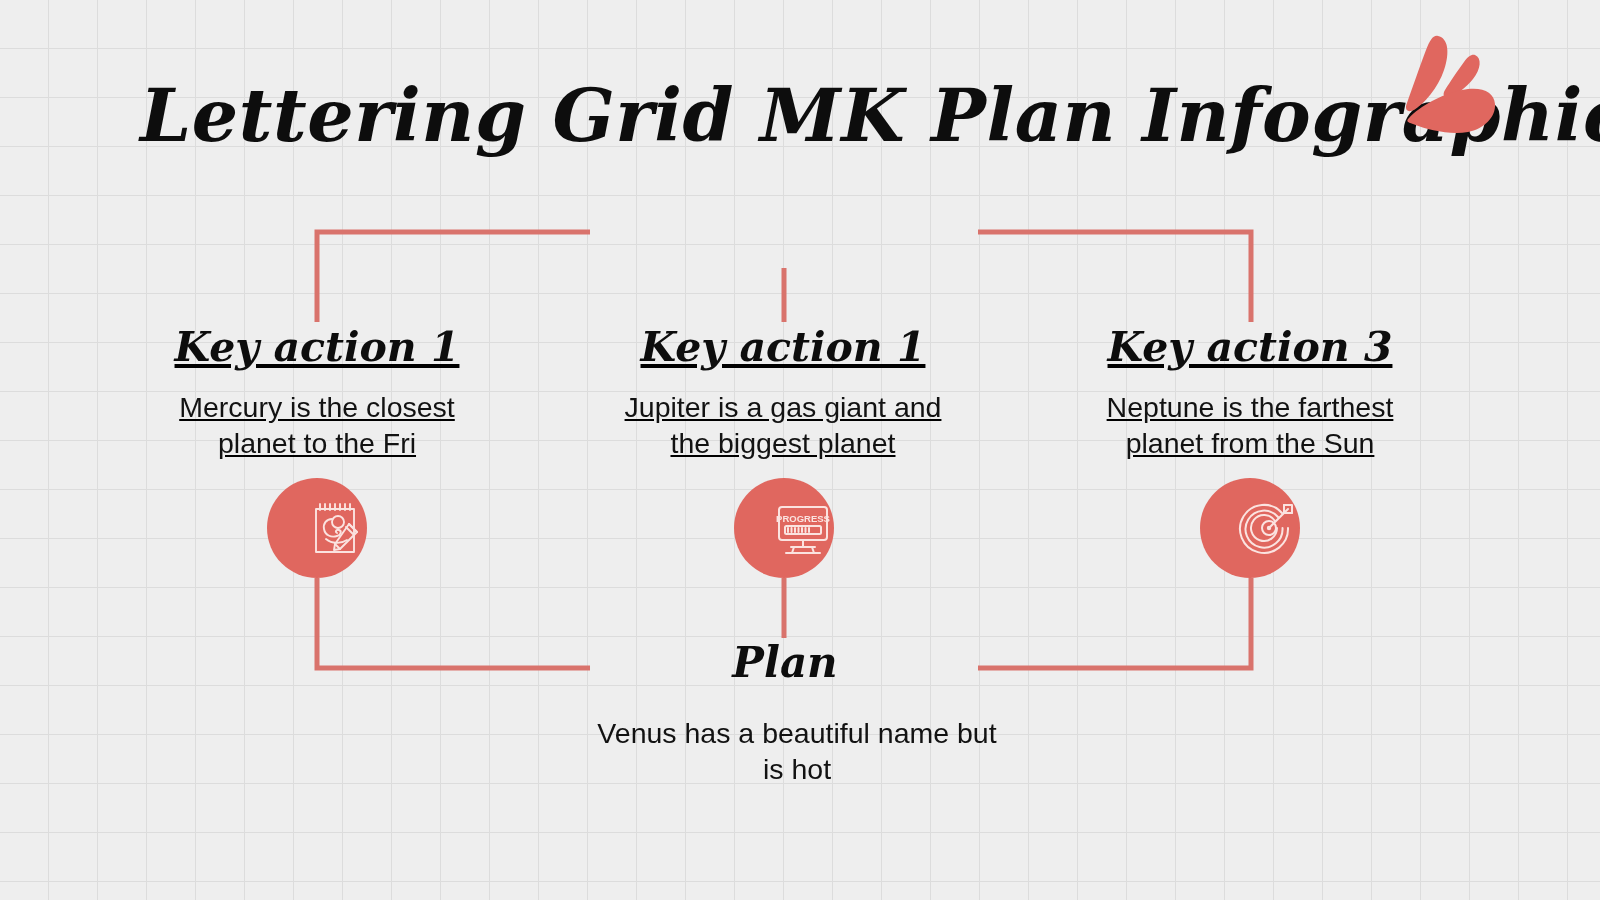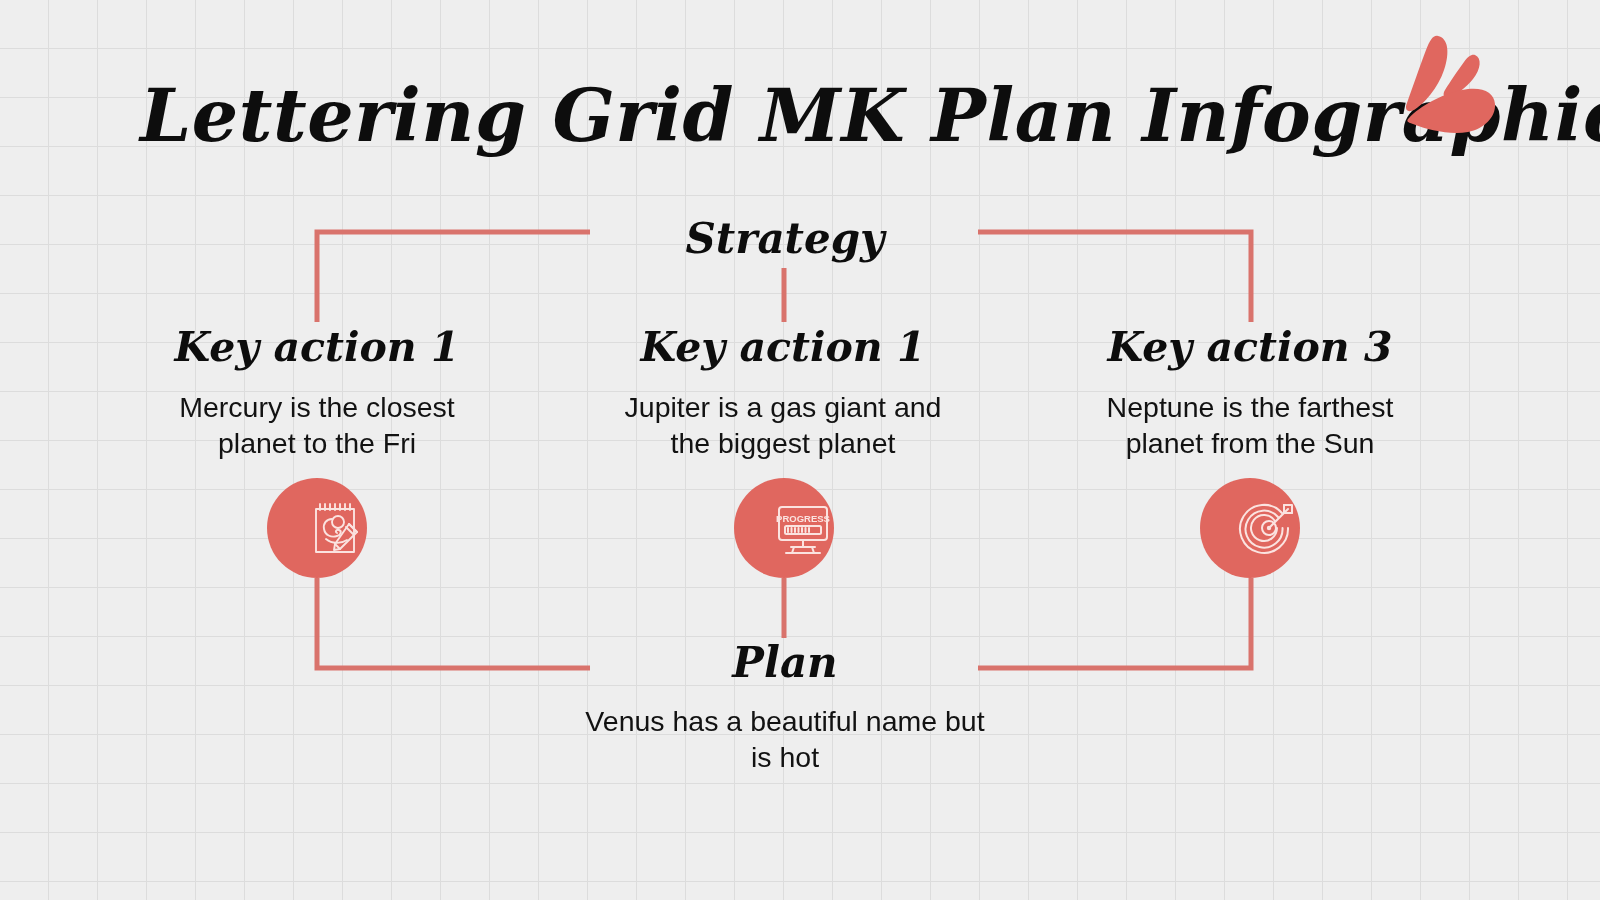--- a/index.html
+++ b/index.html
@@ -184,7 +184,6 @@
     </svg>
   </div>
 
-  <h2 id="strategy-heading" class="script-heading">Strategy</h2>
 
   <div id="column-1" class="column">
     <h3 class="column-title">Key action 1</h3>

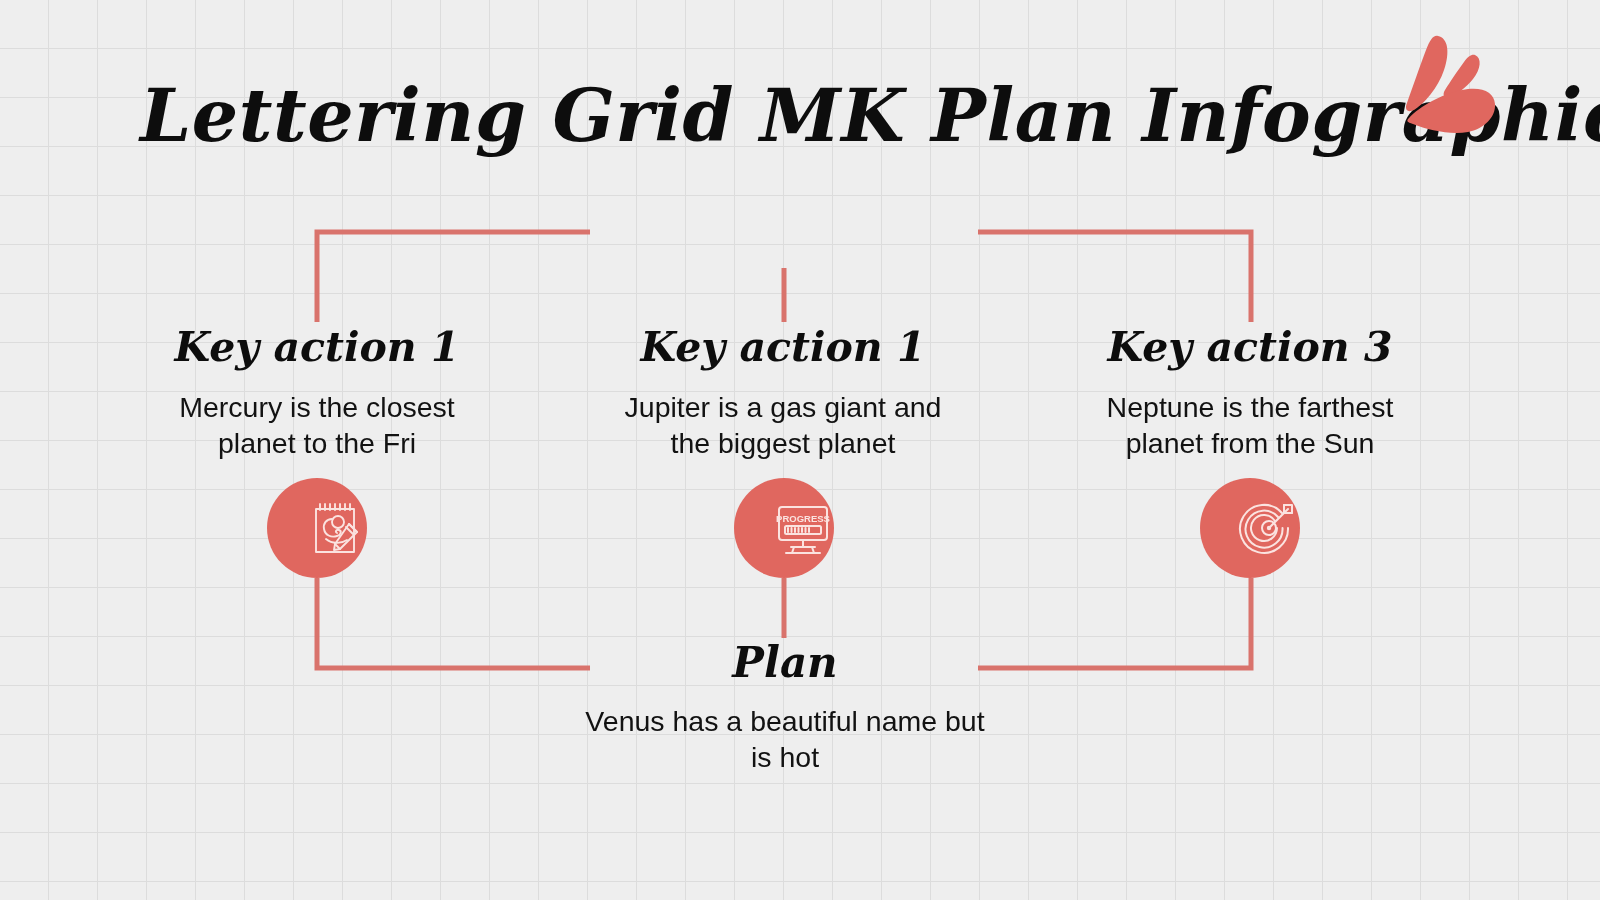--- a/index.html
+++ b/index.html
@@ -97,6 +97,7 @@
     position: absolute;
     width: 360px;
     text-align: center;
+    text-decoration: underline;
   }
   #column-1 { left: 137px; top: 318px; }
   #column-2 { left: 603px; top: 318px; }

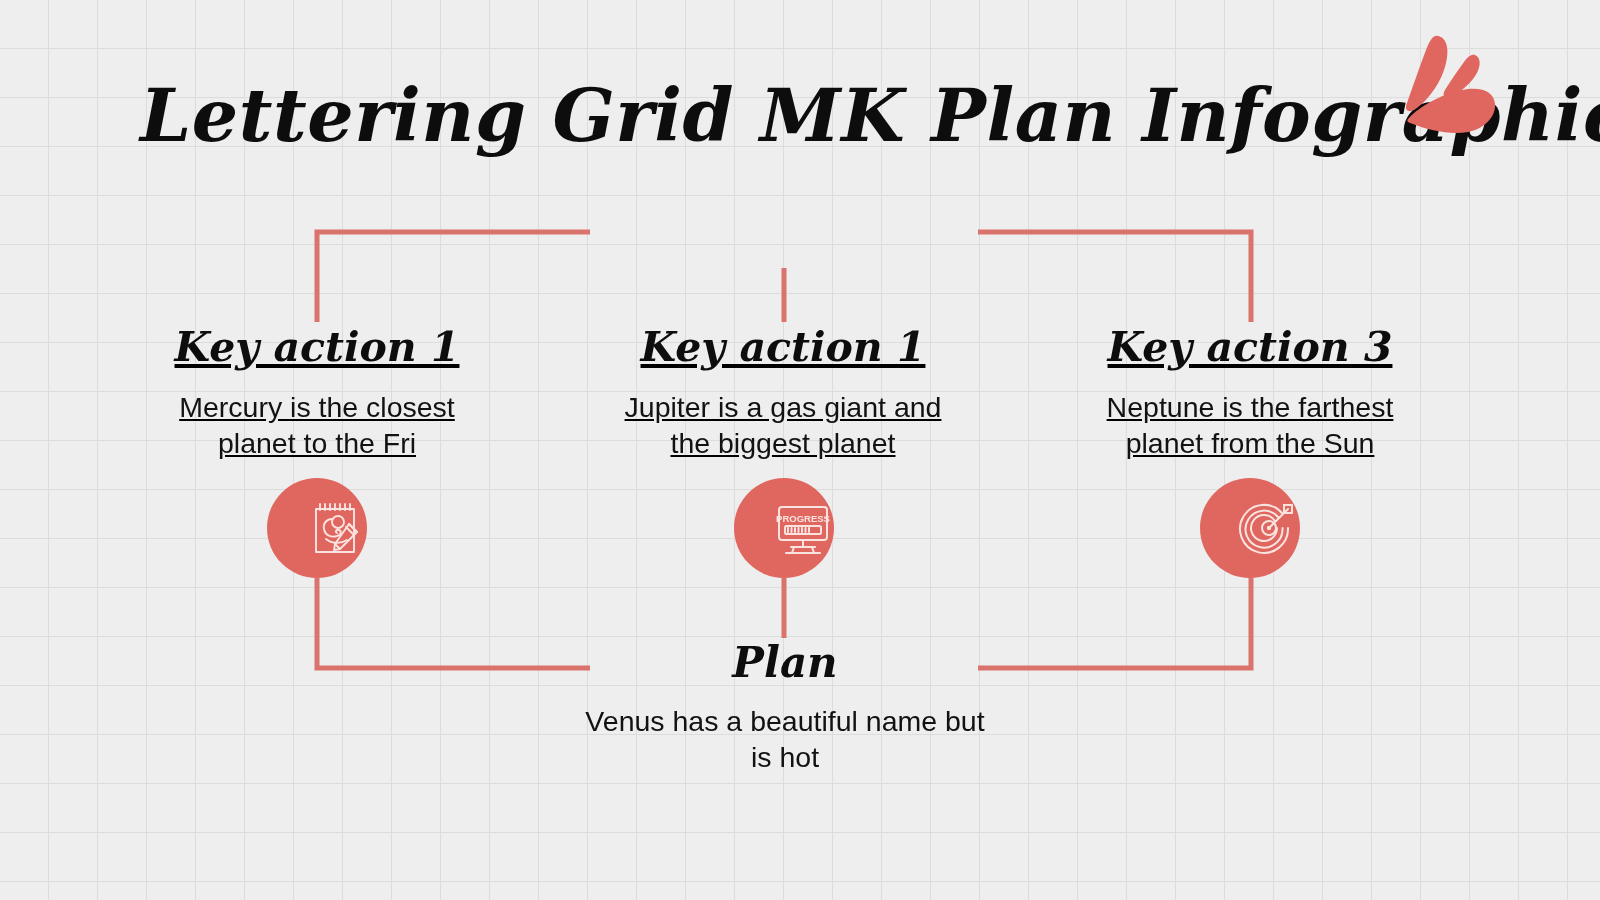--- a/index.html
+++ b/index.html
@@ -146,7 +146,7 @@
     font-size: 28.5px;
     line-height: 36px;
     color: #121212;
-    margin: 0;
+    margin: 12px;
   }
 </style>
 </head>

